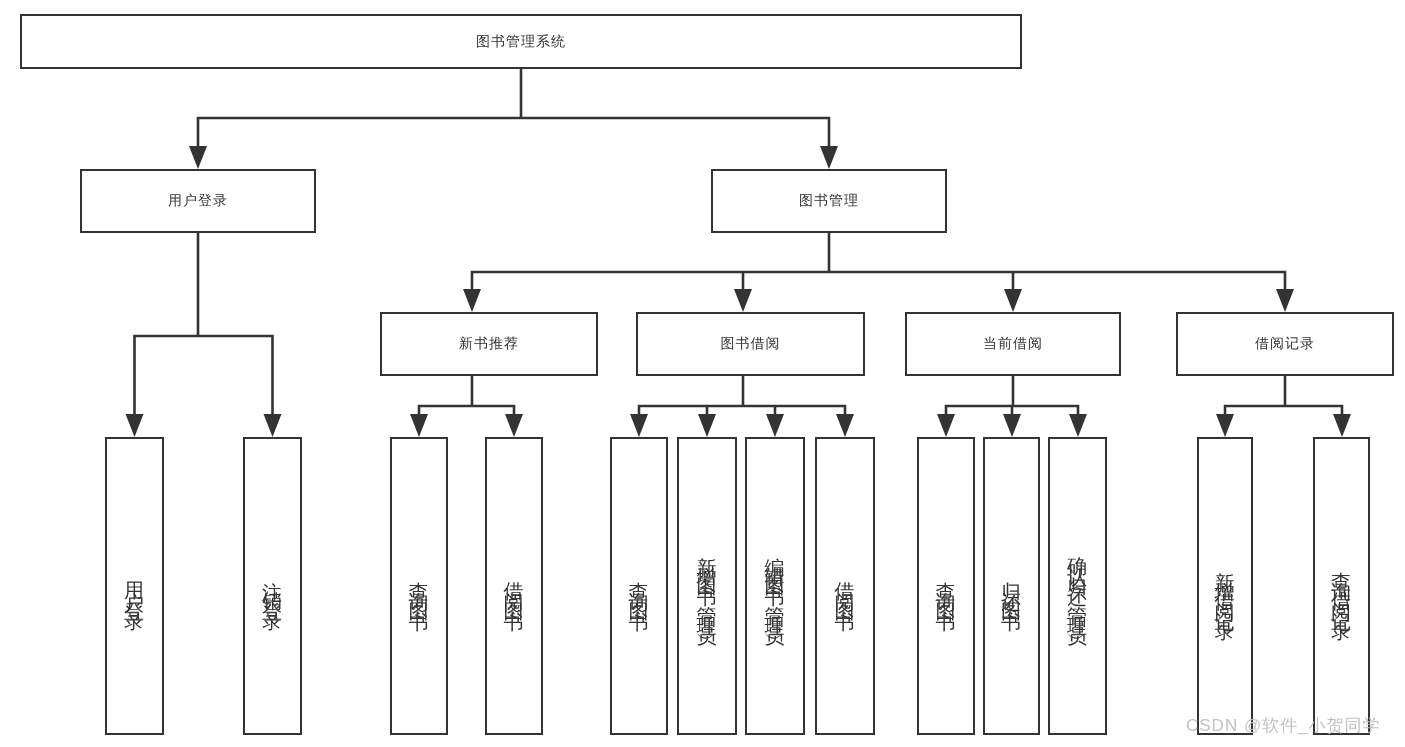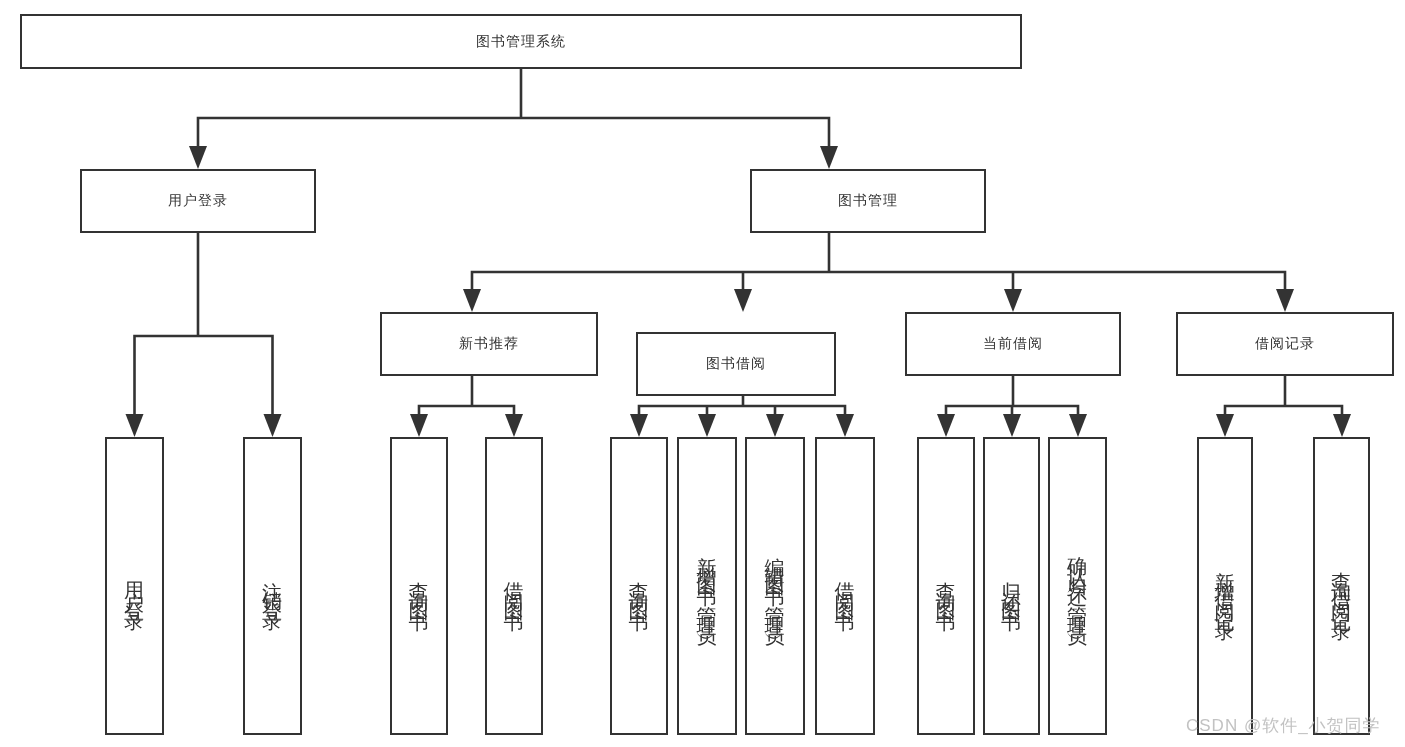--- a/index.html
+++ b/index.html
@@ -49,7 +49,7 @@
   
   .n-root{left:20px;top:14px;width:1002px;height:55px;}
   .n-user-login{left:80px;top:169px;width:236px;height:64px;}
-  .n-book-mgmt{left:750px;top:169px;width:236px;height:64px;}
+  .n-book-mgmt{left:711px;top:169px;width:236px;height:64px;}
   .n-new-book{left:380px;top:312px;width:218px;height:64px;}
   .n-book-borrow{left:636px;top:312px;width:200px;height:64px;margin-top:20px;}
   .n-current-borrow{left:905px;top:312px;width:216px;height:64px;}

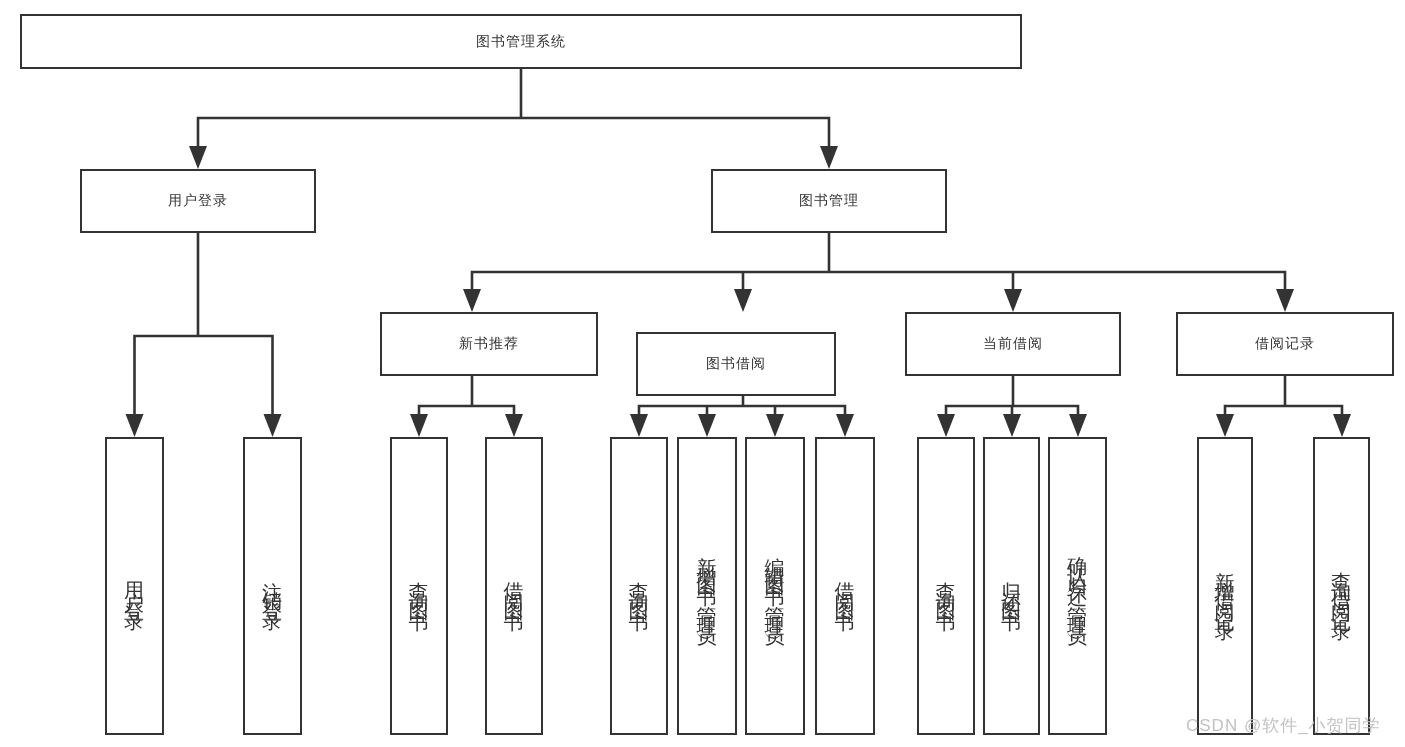--- a/index.html
+++ b/index.html
@@ -51,7 +51,7 @@
   .n-user-login{left:80px;top:169px;width:236px;height:64px;}
   .n-book-mgmt{left:711px;top:169px;width:236px;height:64px;}
   .n-new-book{left:380px;top:312px;width:218px;height:64px;}
-  .n-book-borrow{left:636px;top:312px;width:200px;height:64px;margin-top:20px;}
+  .n-book-borrow{left:636px;top:312px;width:229px;height:64px;}
   .n-current-borrow{left:905px;top:312px;width:216px;height:64px;}
   .n-borrow-records{left:1176px;top:312px;width:218px;height:64px;}
   .leaf{top:437px;height:298px;}

